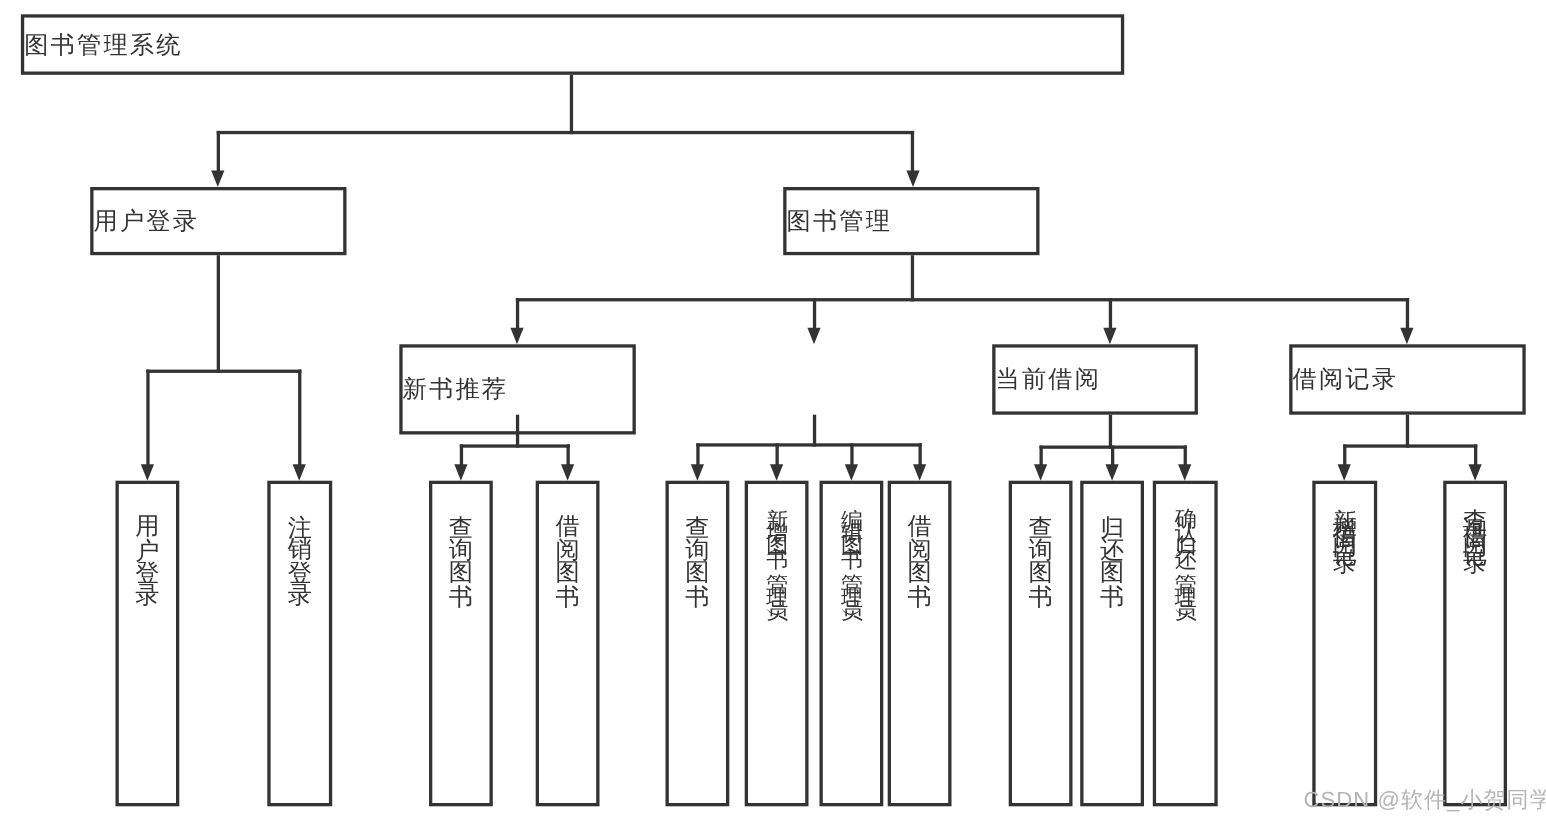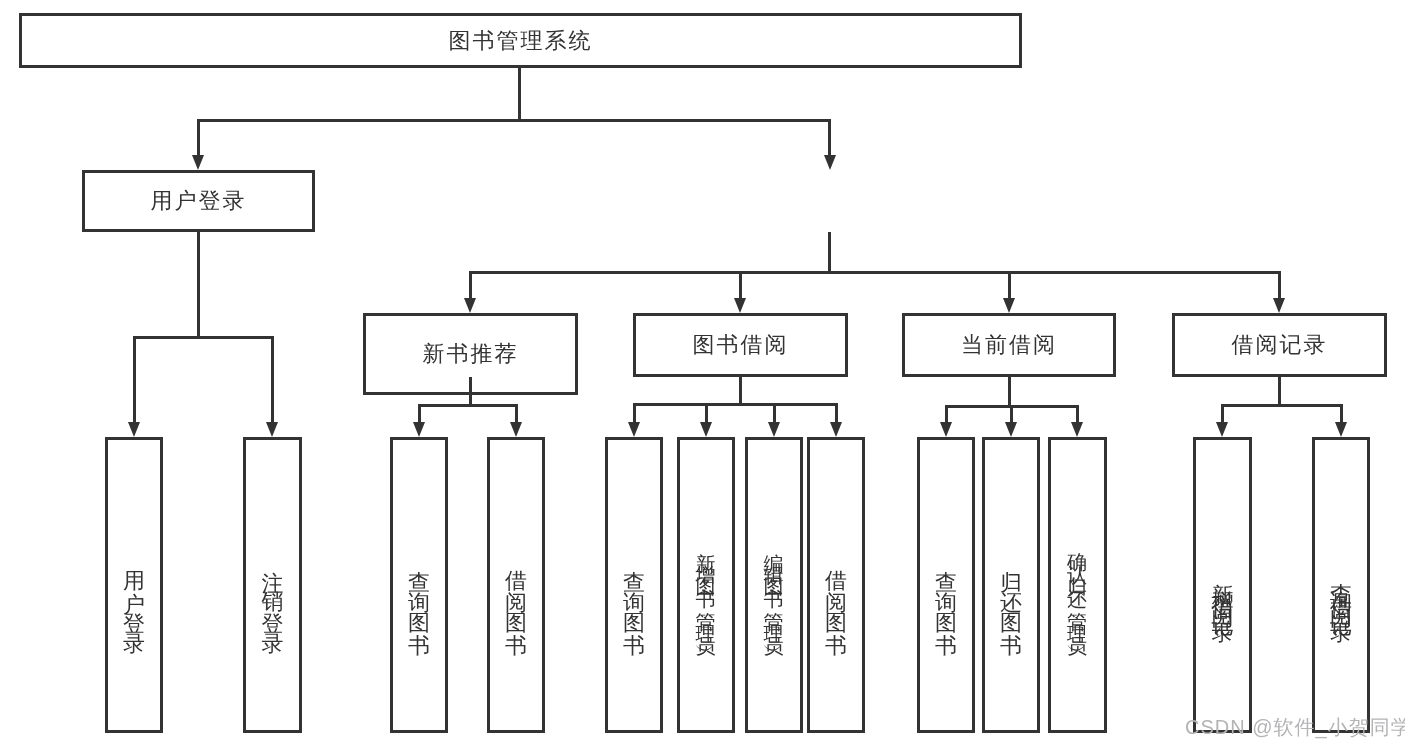--- a/index.html
+++ b/index.html
@@ -28,7 +28,7 @@
     background: #ffffff;
     display: flex;
     align-items: center;
-    justify-content: center;
+    justify-content: flex-start;
     font-size: 22px;
     color: var(--text);
     letter-spacing: 2px;

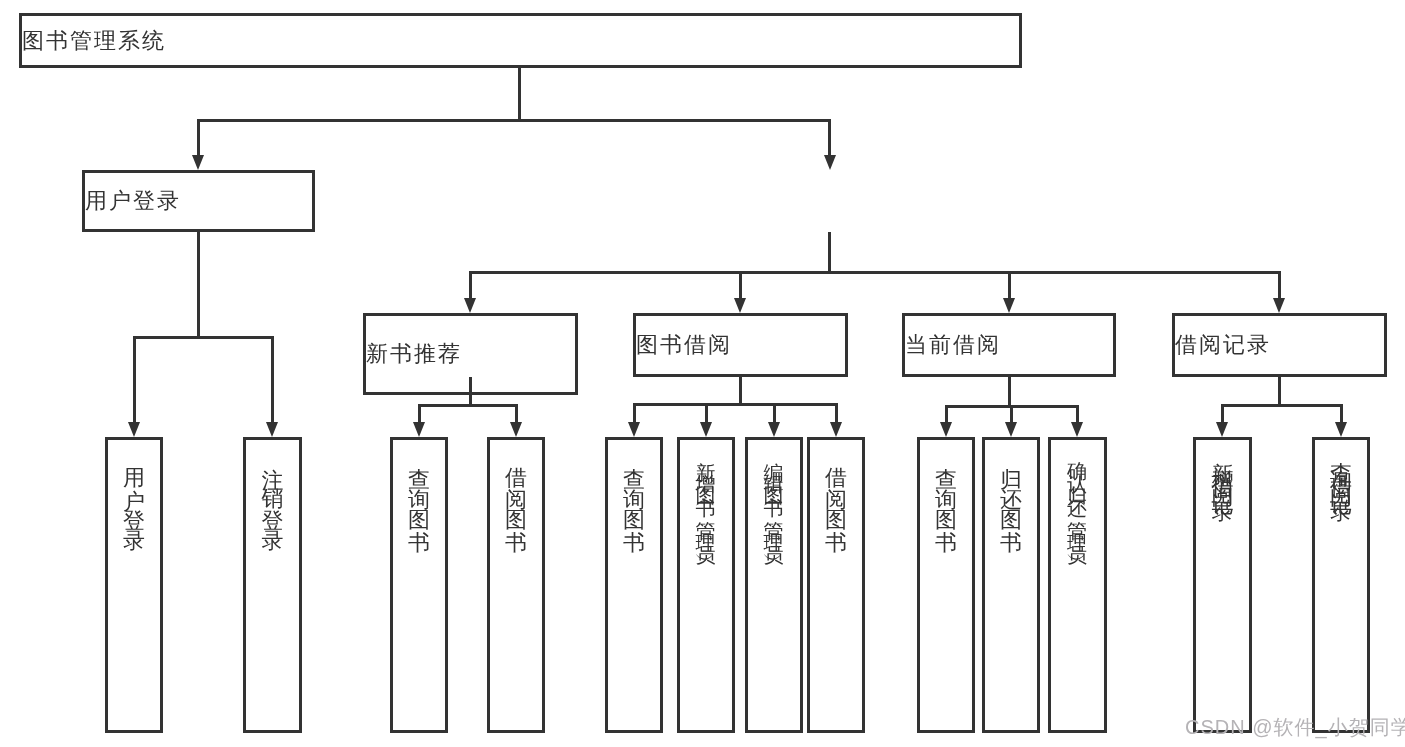--- a/index.html
+++ b/index.html
@@ -78,6 +78,9 @@
 
   <div class="box" style="left:82px; top:170px; width:233px; height:62px;">
     <span>用户登录</span>
+  </div>
+  <div class="box" style="left:712px; top:170px; width:233px; height:62px;">
+    <span>图书管理</span>
   </div>
 
   <div class="line" style="left:197px; top:232px; width:3px;  height:107px;"></div>

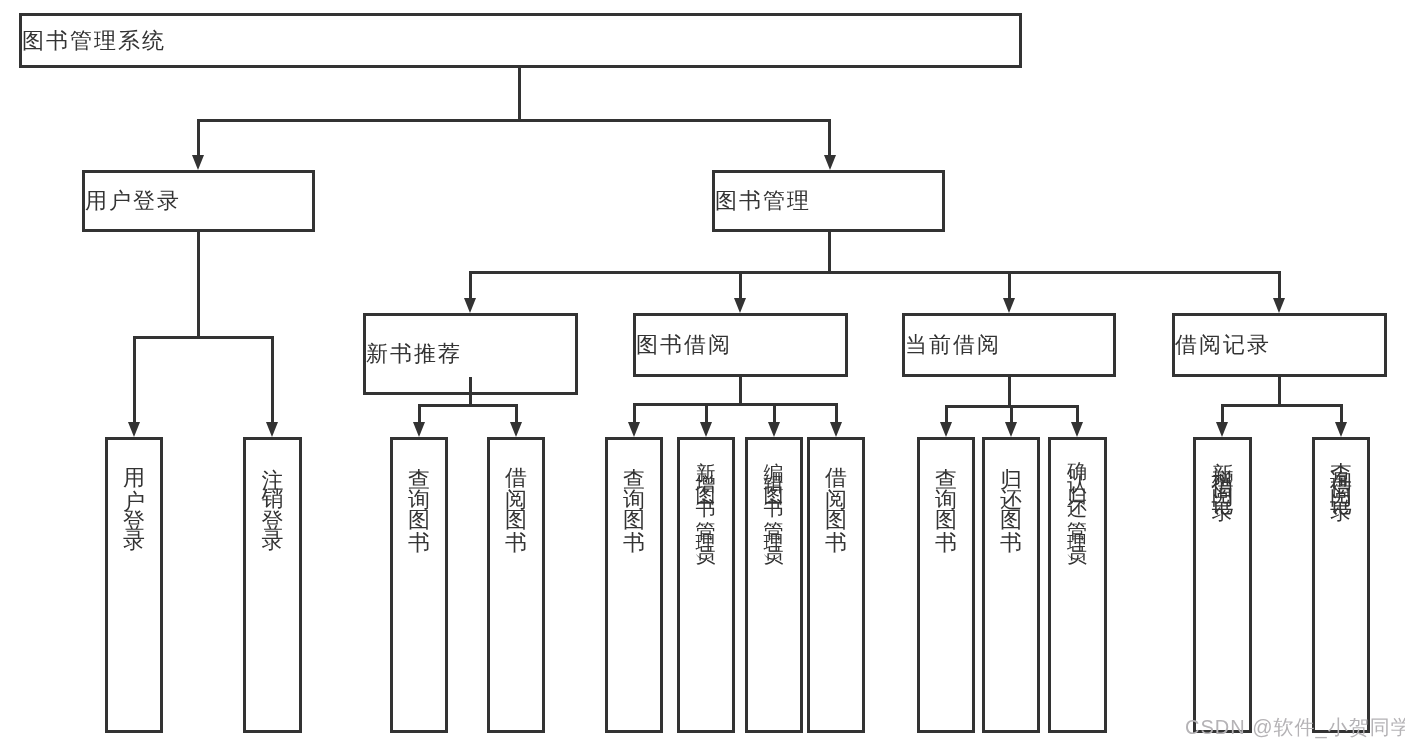--- a/index.html
+++ b/index.html
@@ -104,9 +104,6 @@
   <div class="box" style="left:363px;  top:313px; width:215px; height:82px;">
     <span>新书推荐</span>
   </div>
-  <div class="box" style="left:633px;  top:313px; width:215px; height:64px;">
-    <span>图书借阅</span>
-  </div>
   <div class="box" style="left:902px;  top:313px; width:214px; height:64px;">
     <span>当前借阅</span>
   </div>

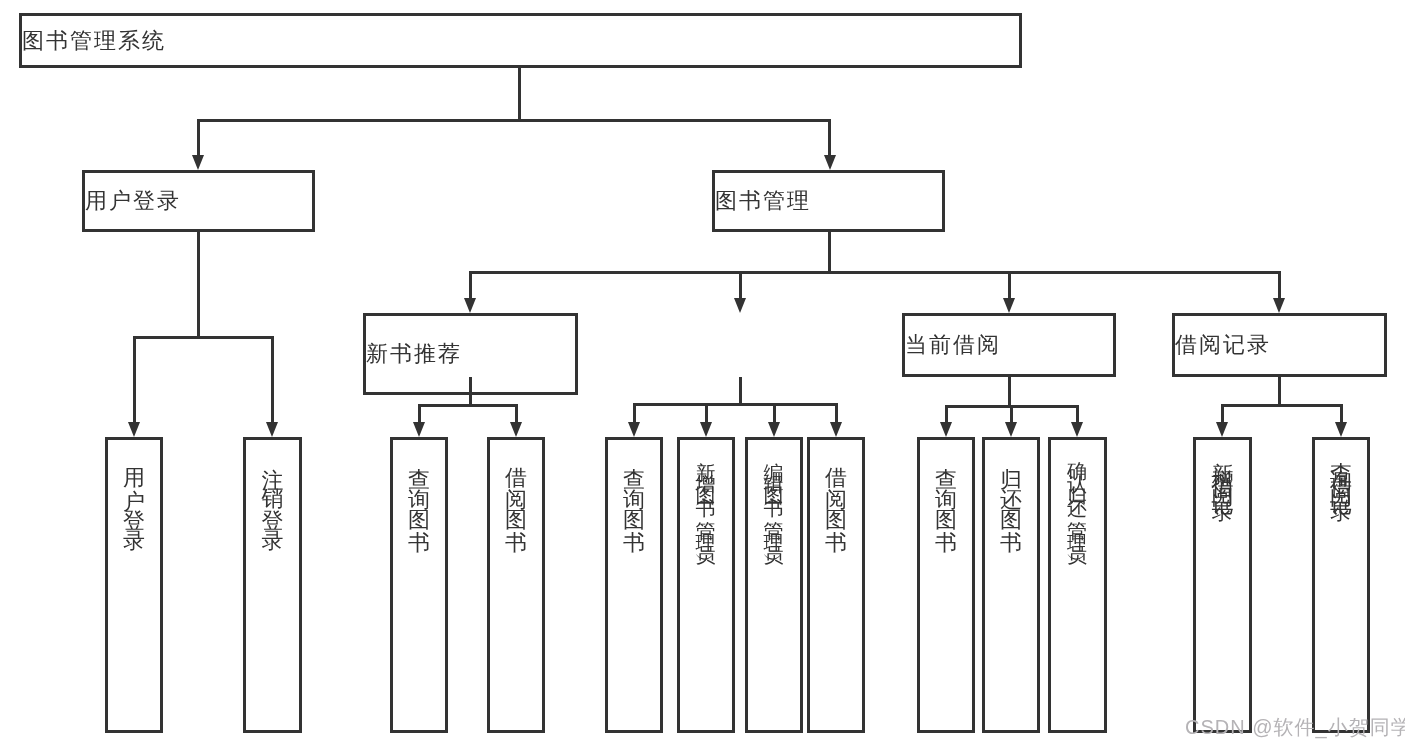--- a/index.html
+++ b/index.html
@@ -104,7 +104,7 @@
   <div class="box" style="left:363px;  top:313px; width:215px; height:82px;">
     <span>新书推荐</span>
   </div>
-  <div class="box" style="left:902px;  top:313px; width:214px; height:64px;">
+  <div class="box" style="left:902px;  top:313px; width:187px; height:64px;">
     <span>当前借阅</span>
   </div>
   <div class="box" style="left:1172px; top:313px; width:215px; height:64px;">

